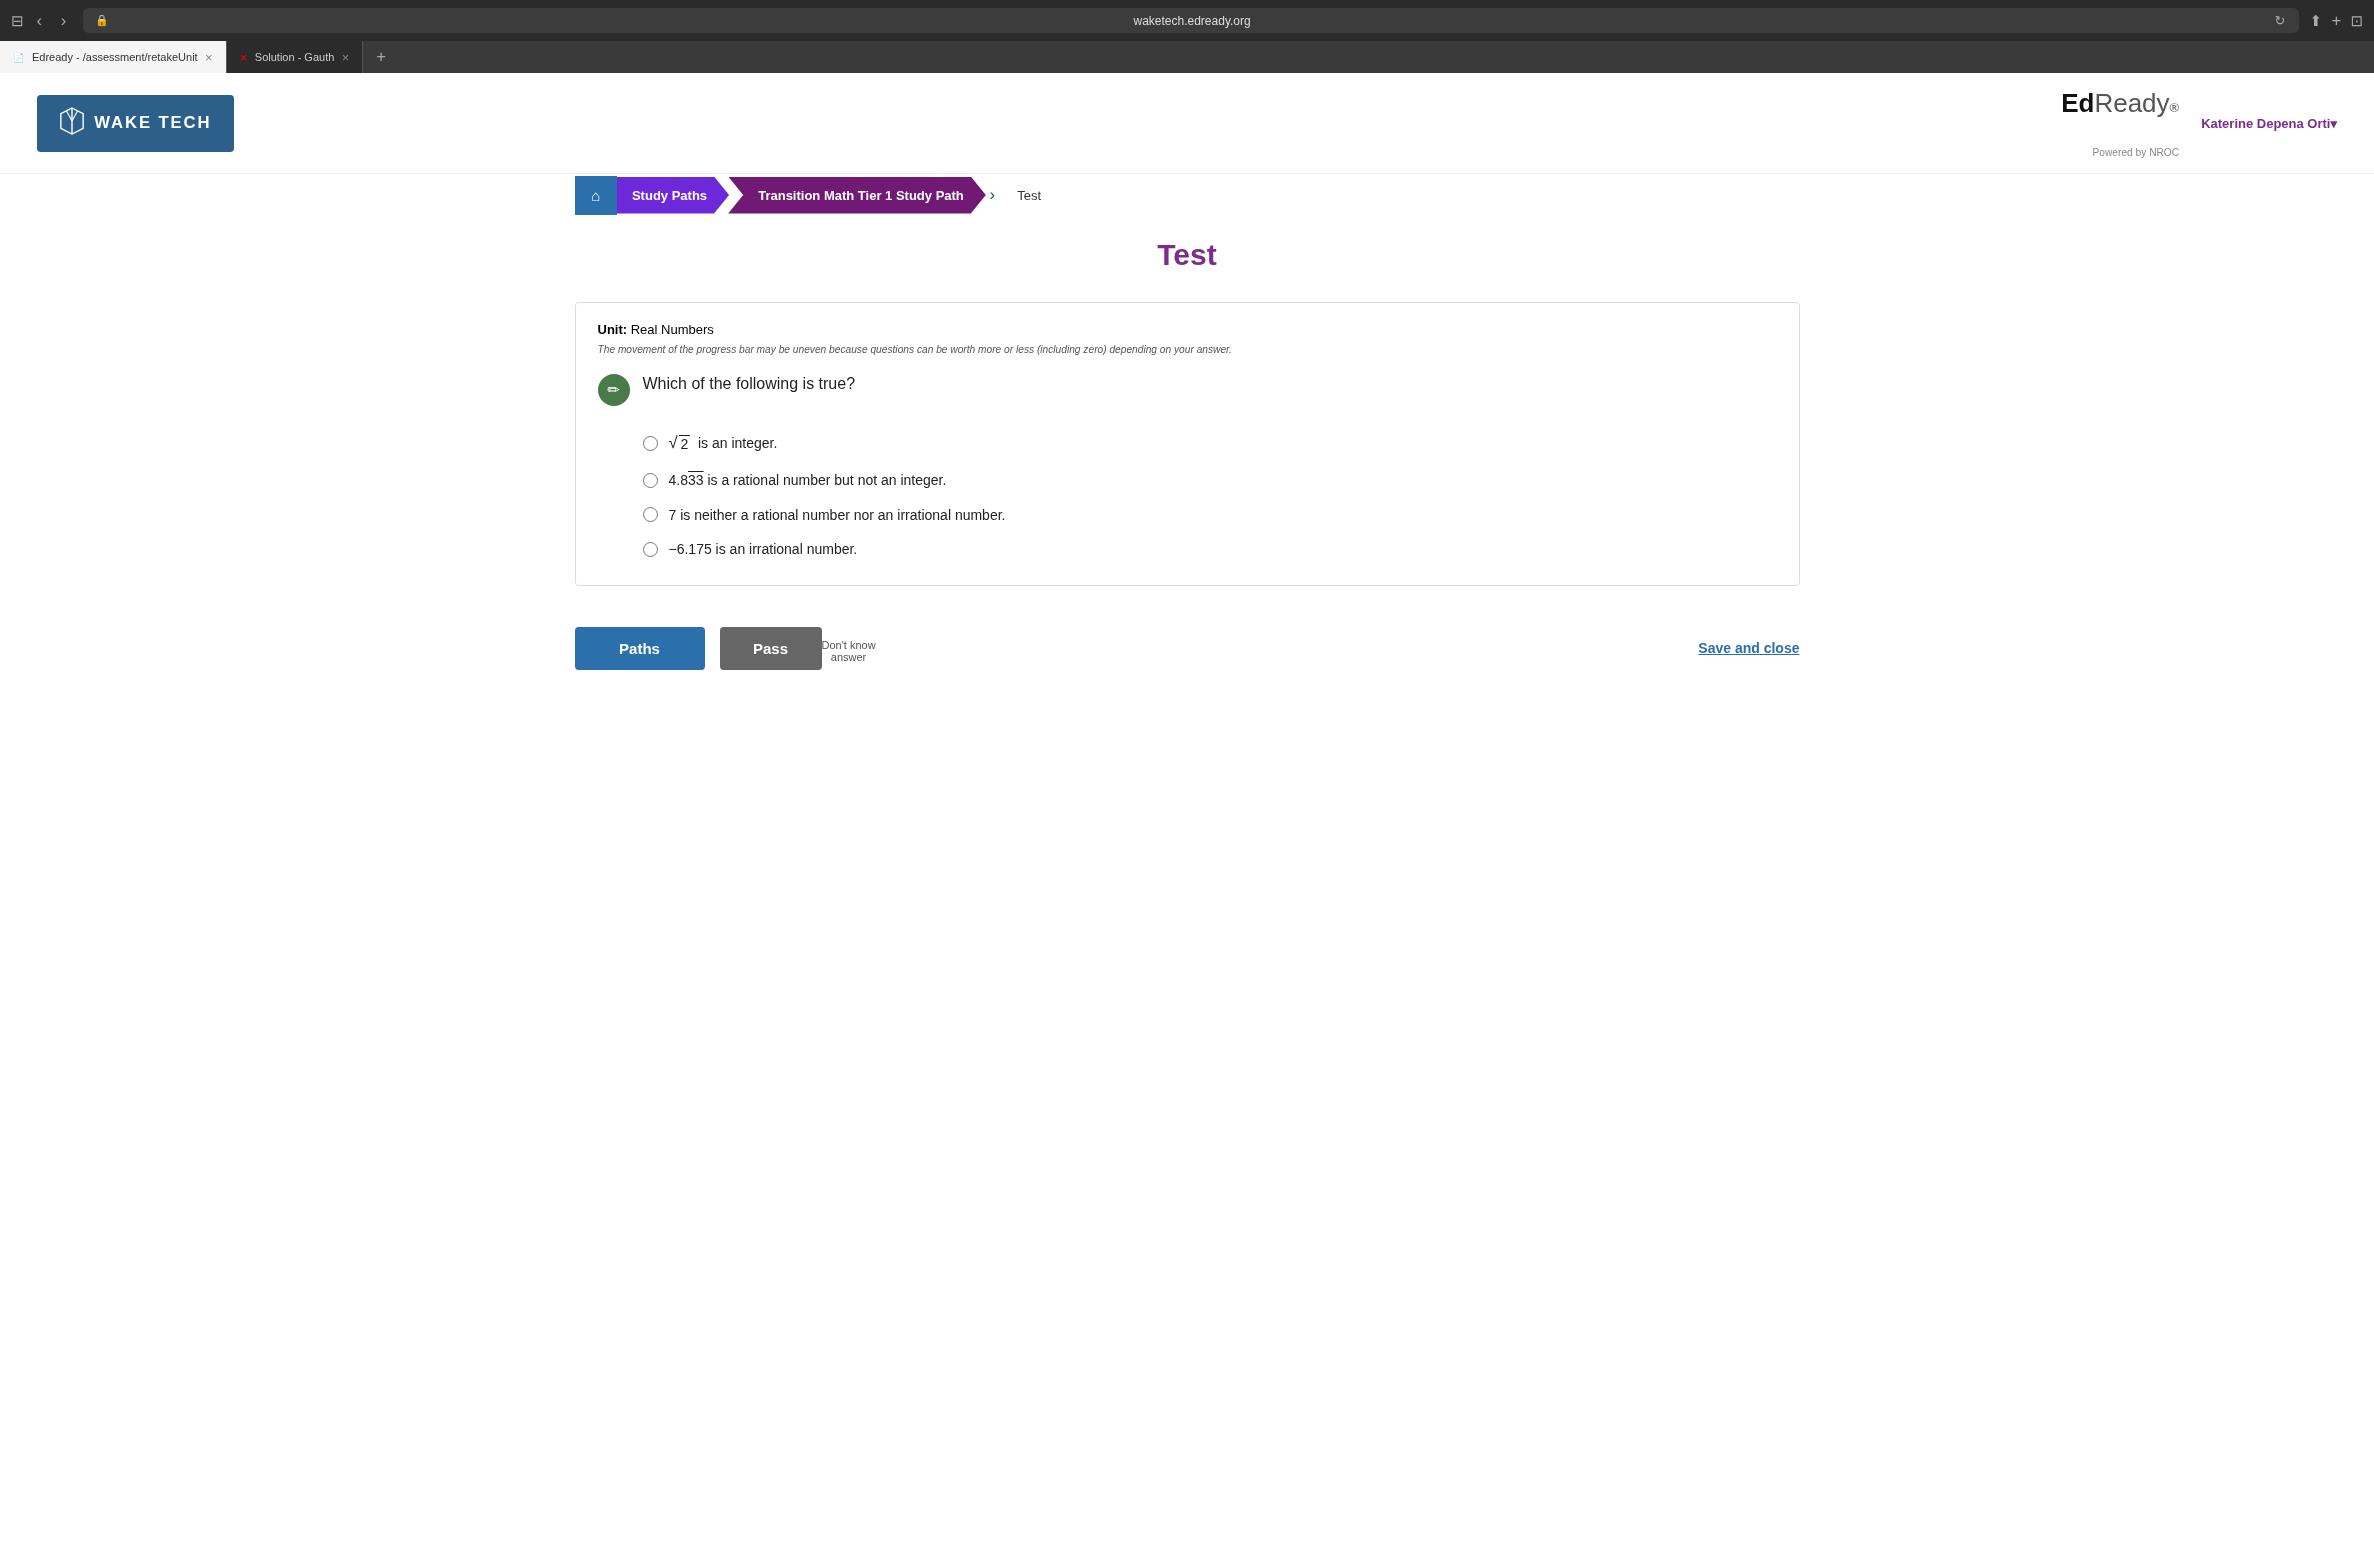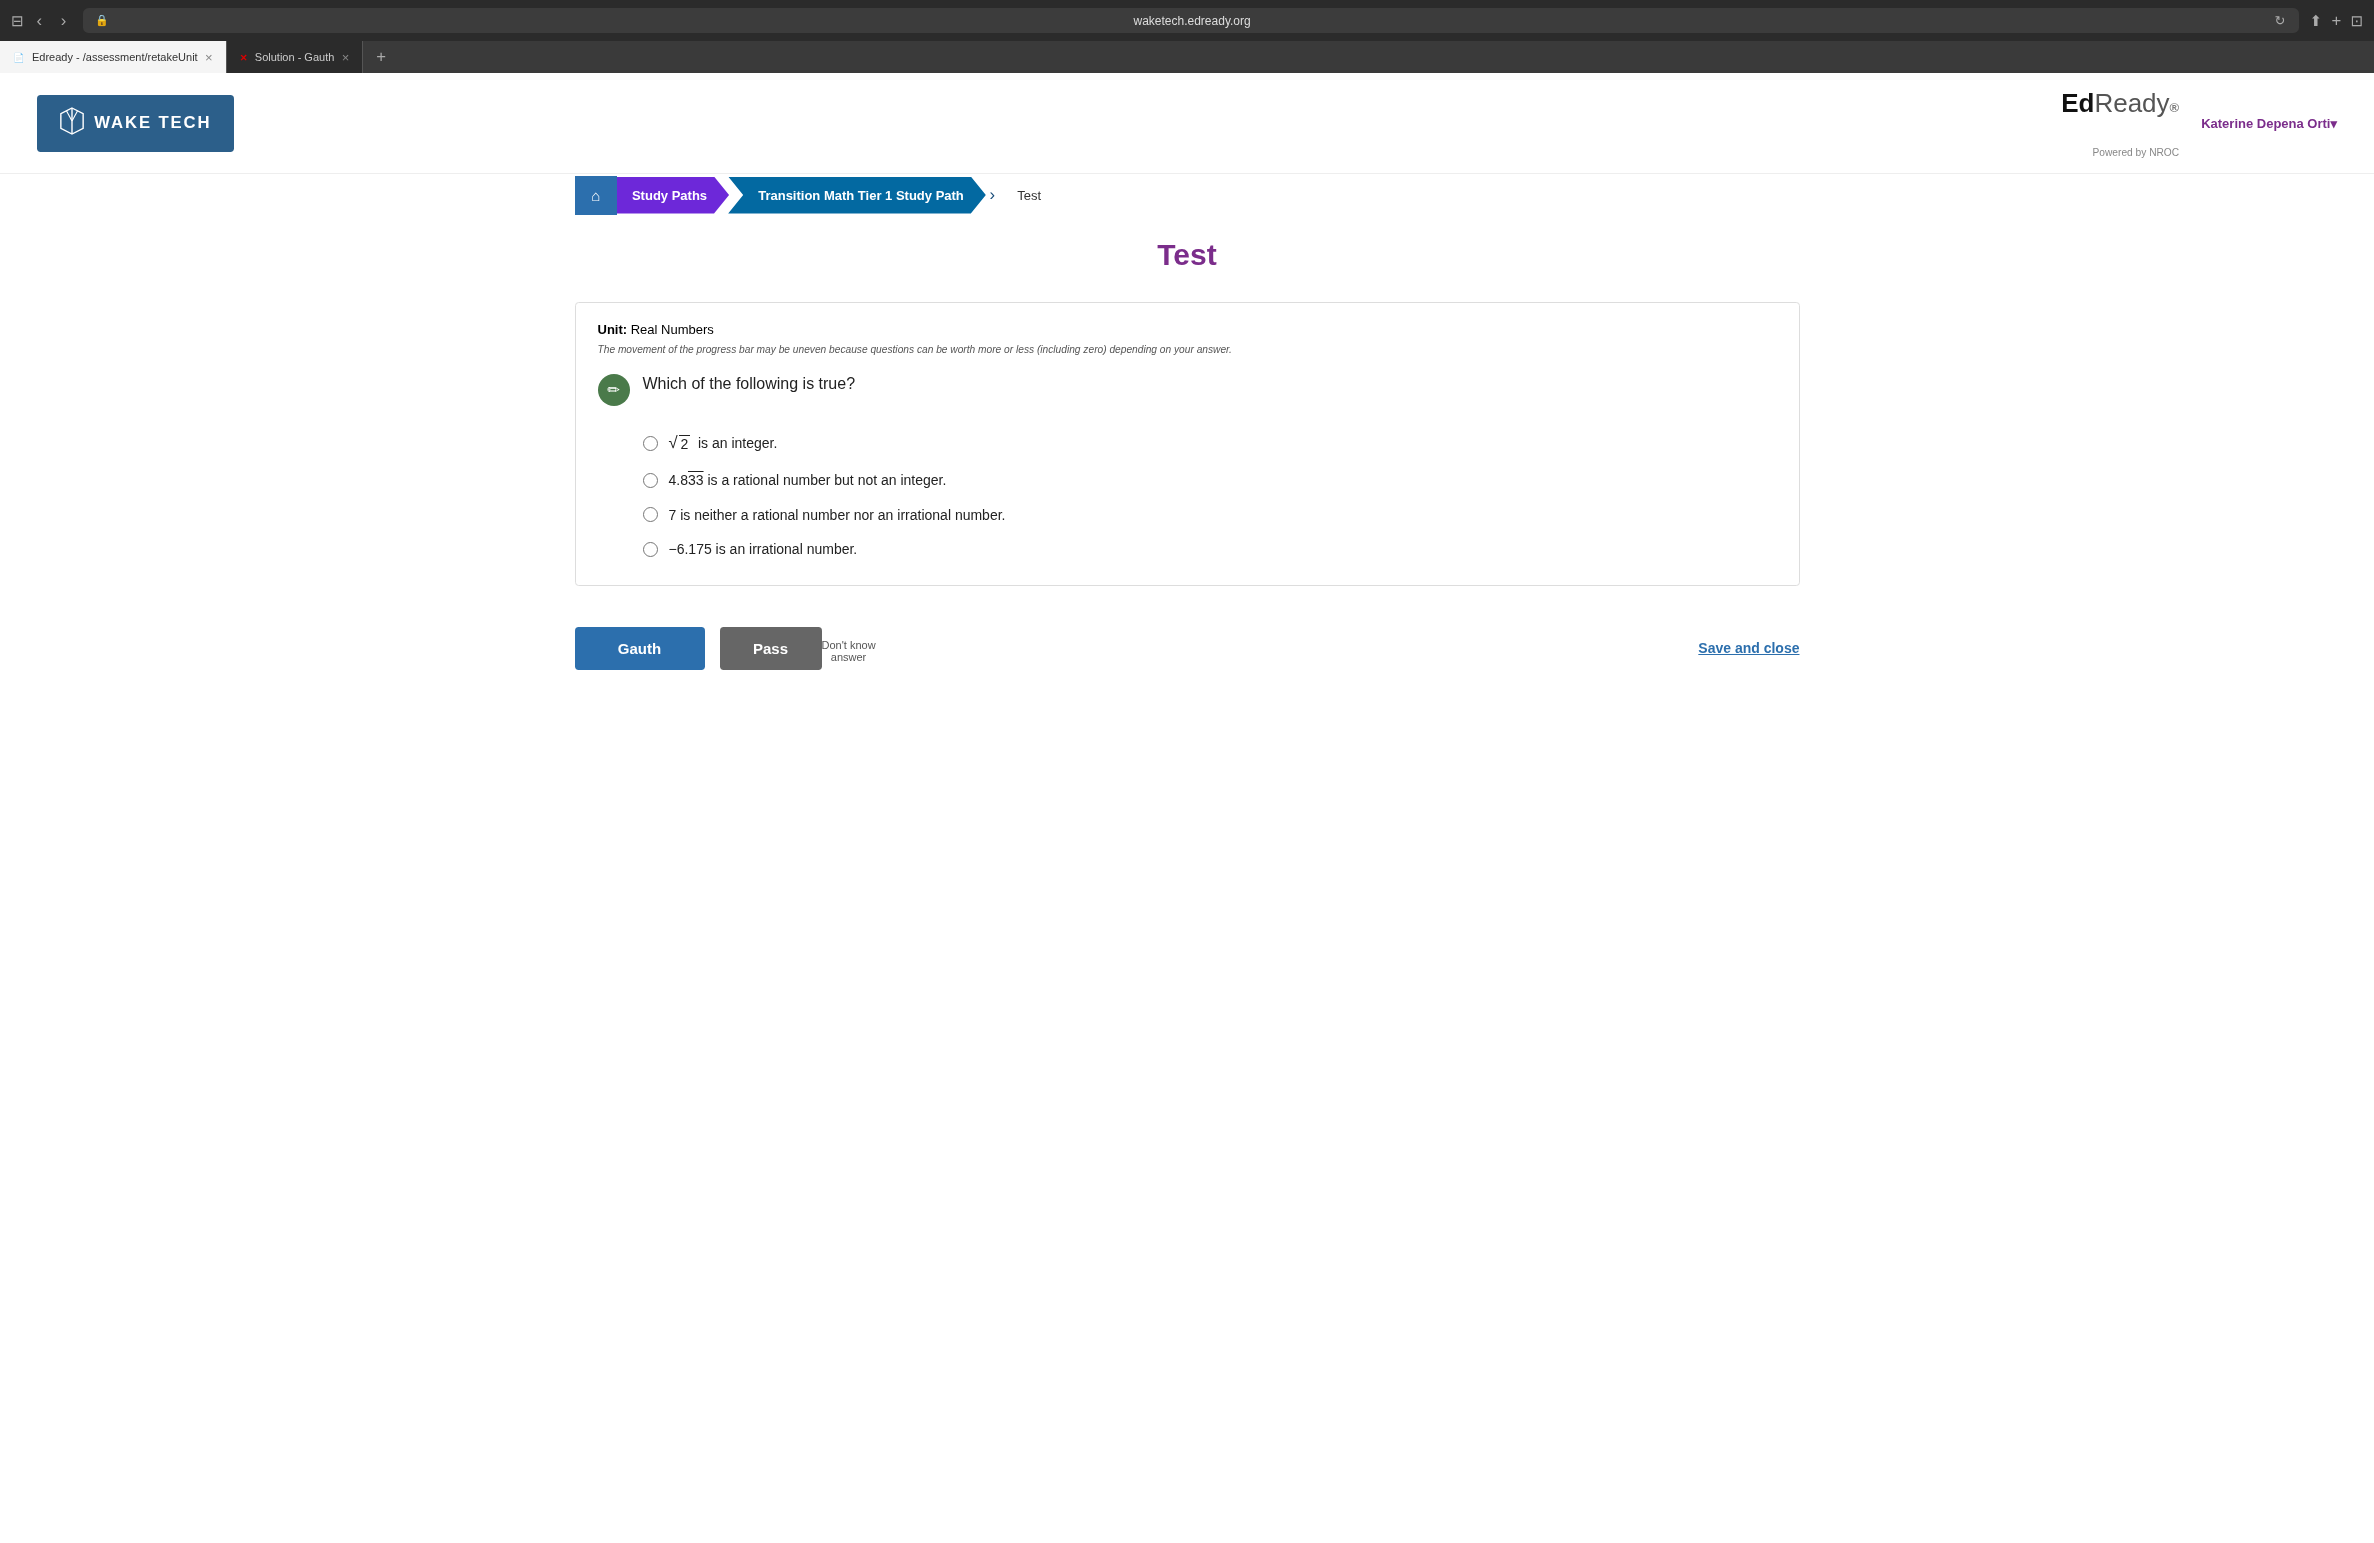--- a/index.html
+++ b/index.html
@@ -161,7 +161,7 @@
       padding-left: 15px;
     }
     .breadcrumb-item.dark {
-      background: #0369a1;
+      background: #701a75;
     }
     .breadcrumb-current {
       padding: 11px 18.6px;

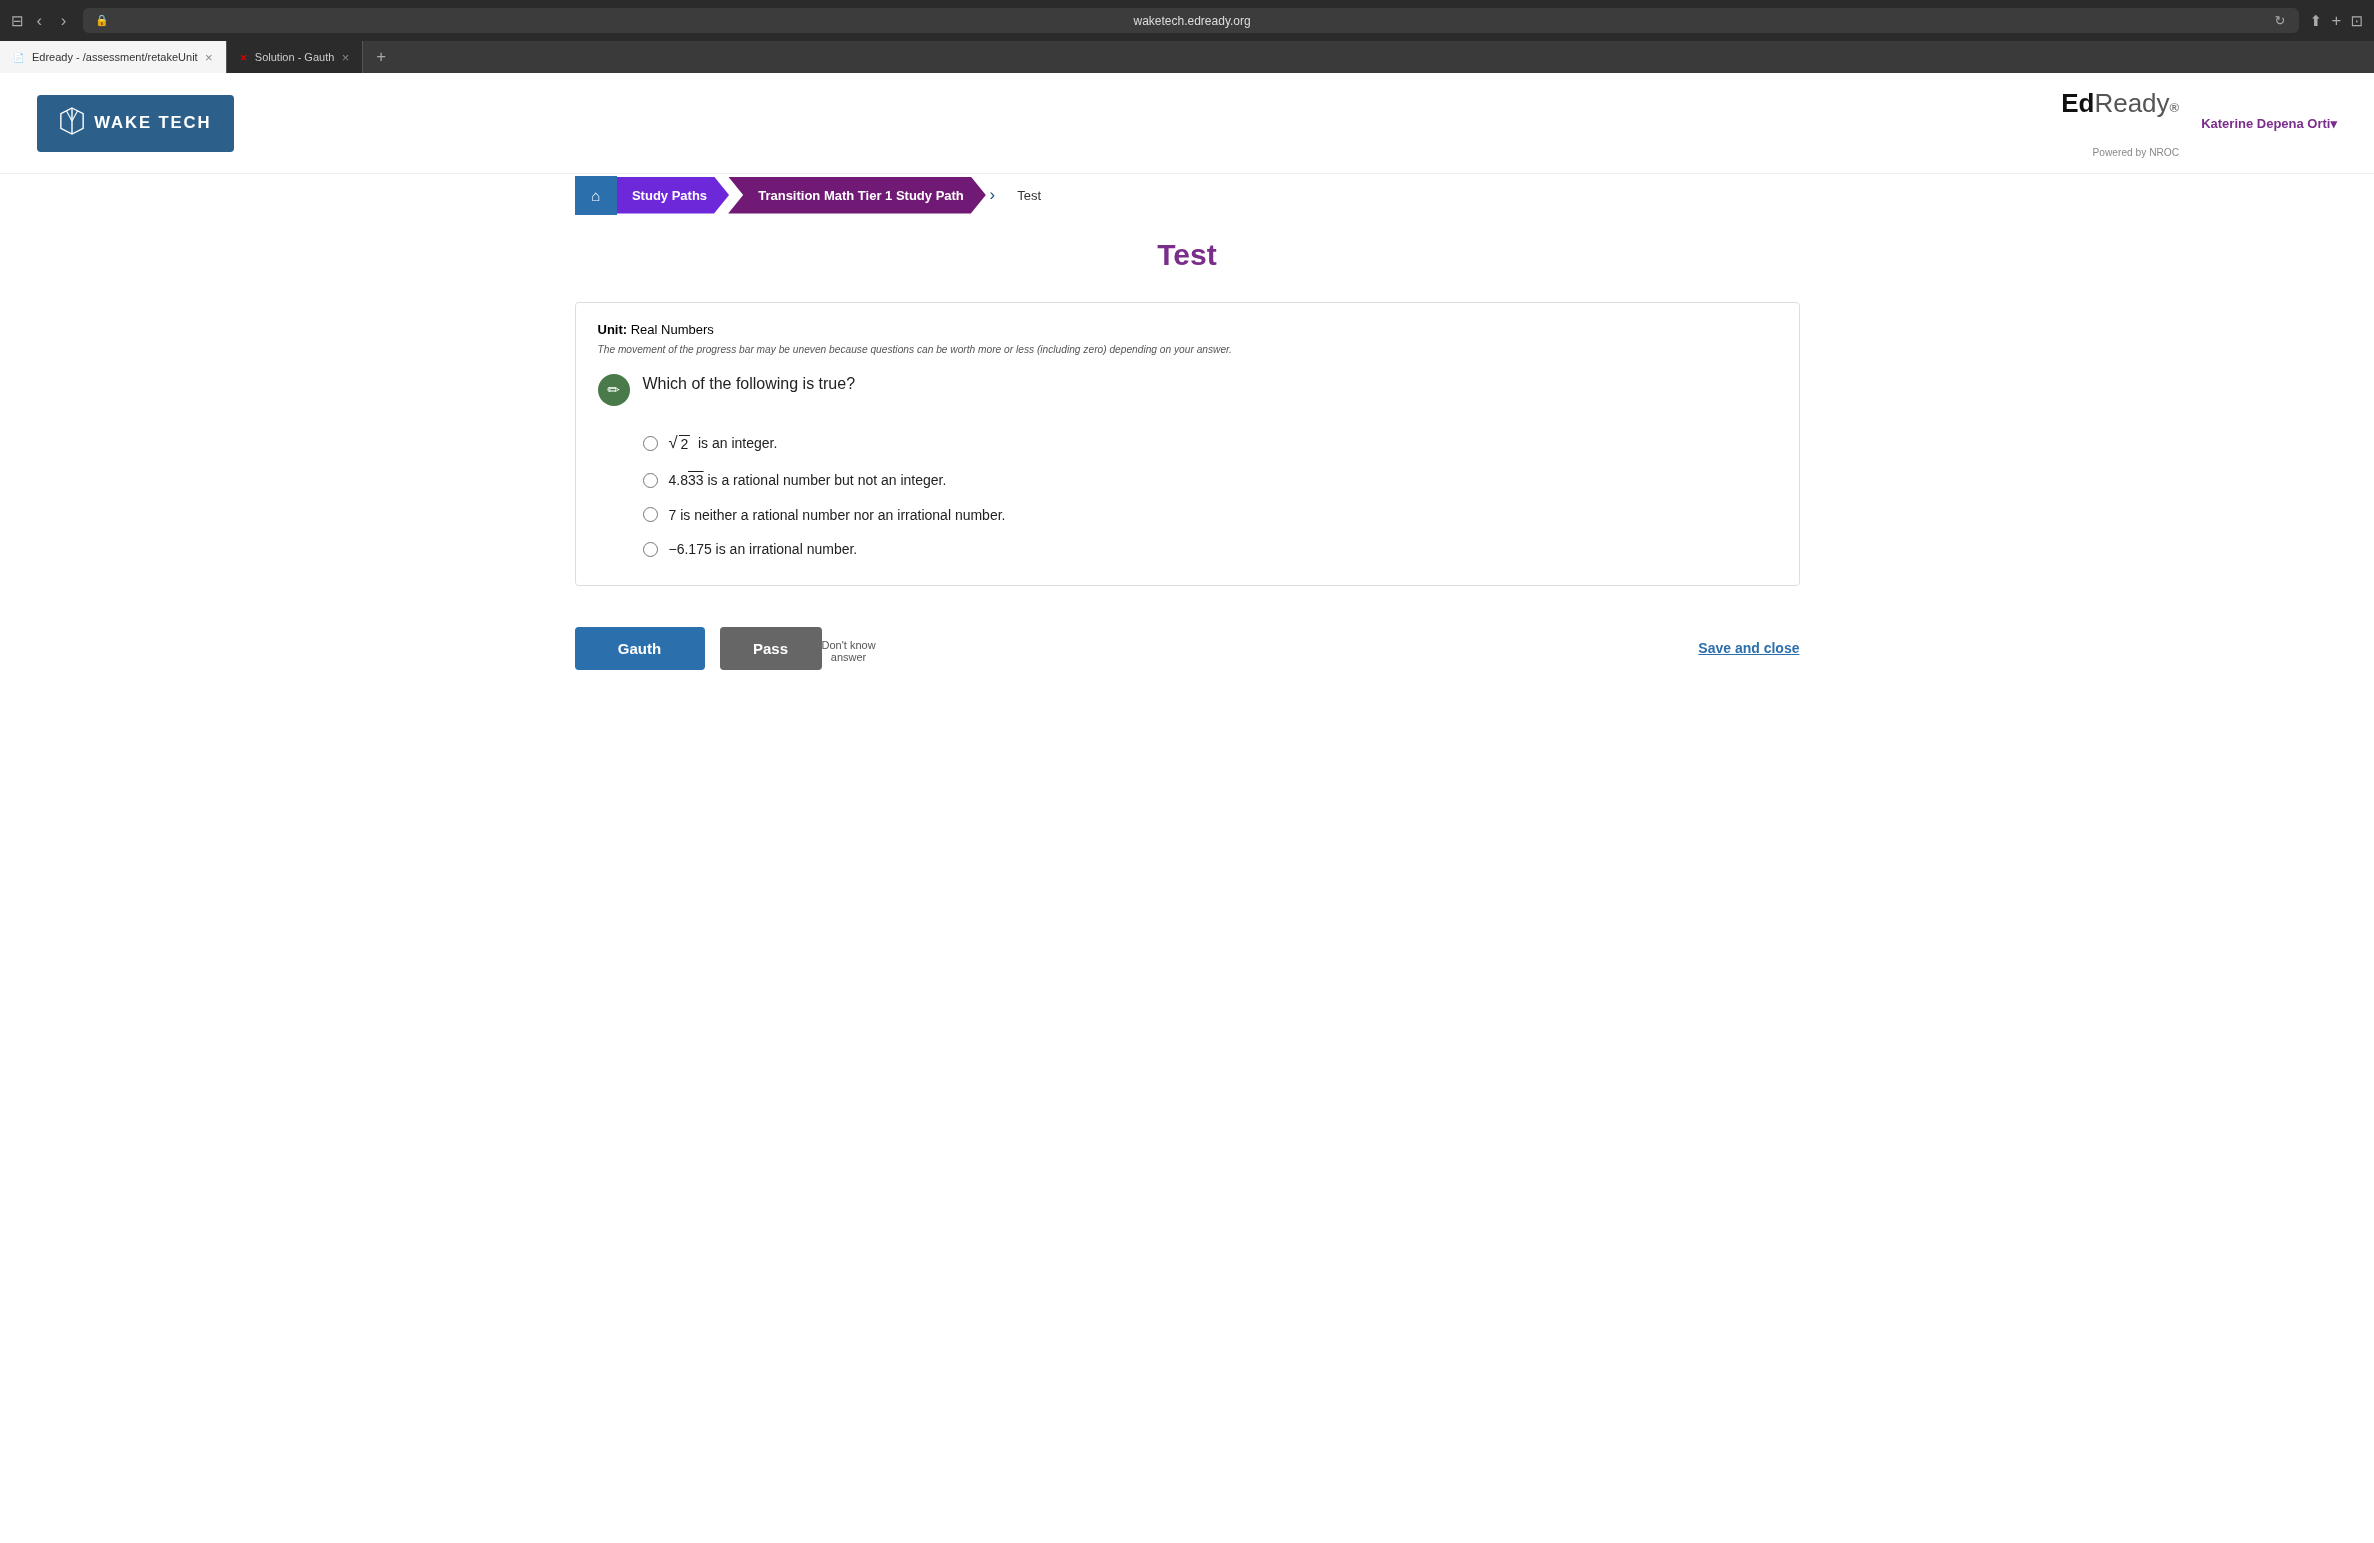--- a/index.html
+++ b/index.html
@@ -468,7 +468,7 @@
     </div>
 
     <div class="bottom-actions">
-      <button class="btn-submit">Gauth</button>
+      <button class="btn-submit">Paths</button>
 
       <div class="btn-pass-wrap">
         <button class="btn-pass">Pass</button>

